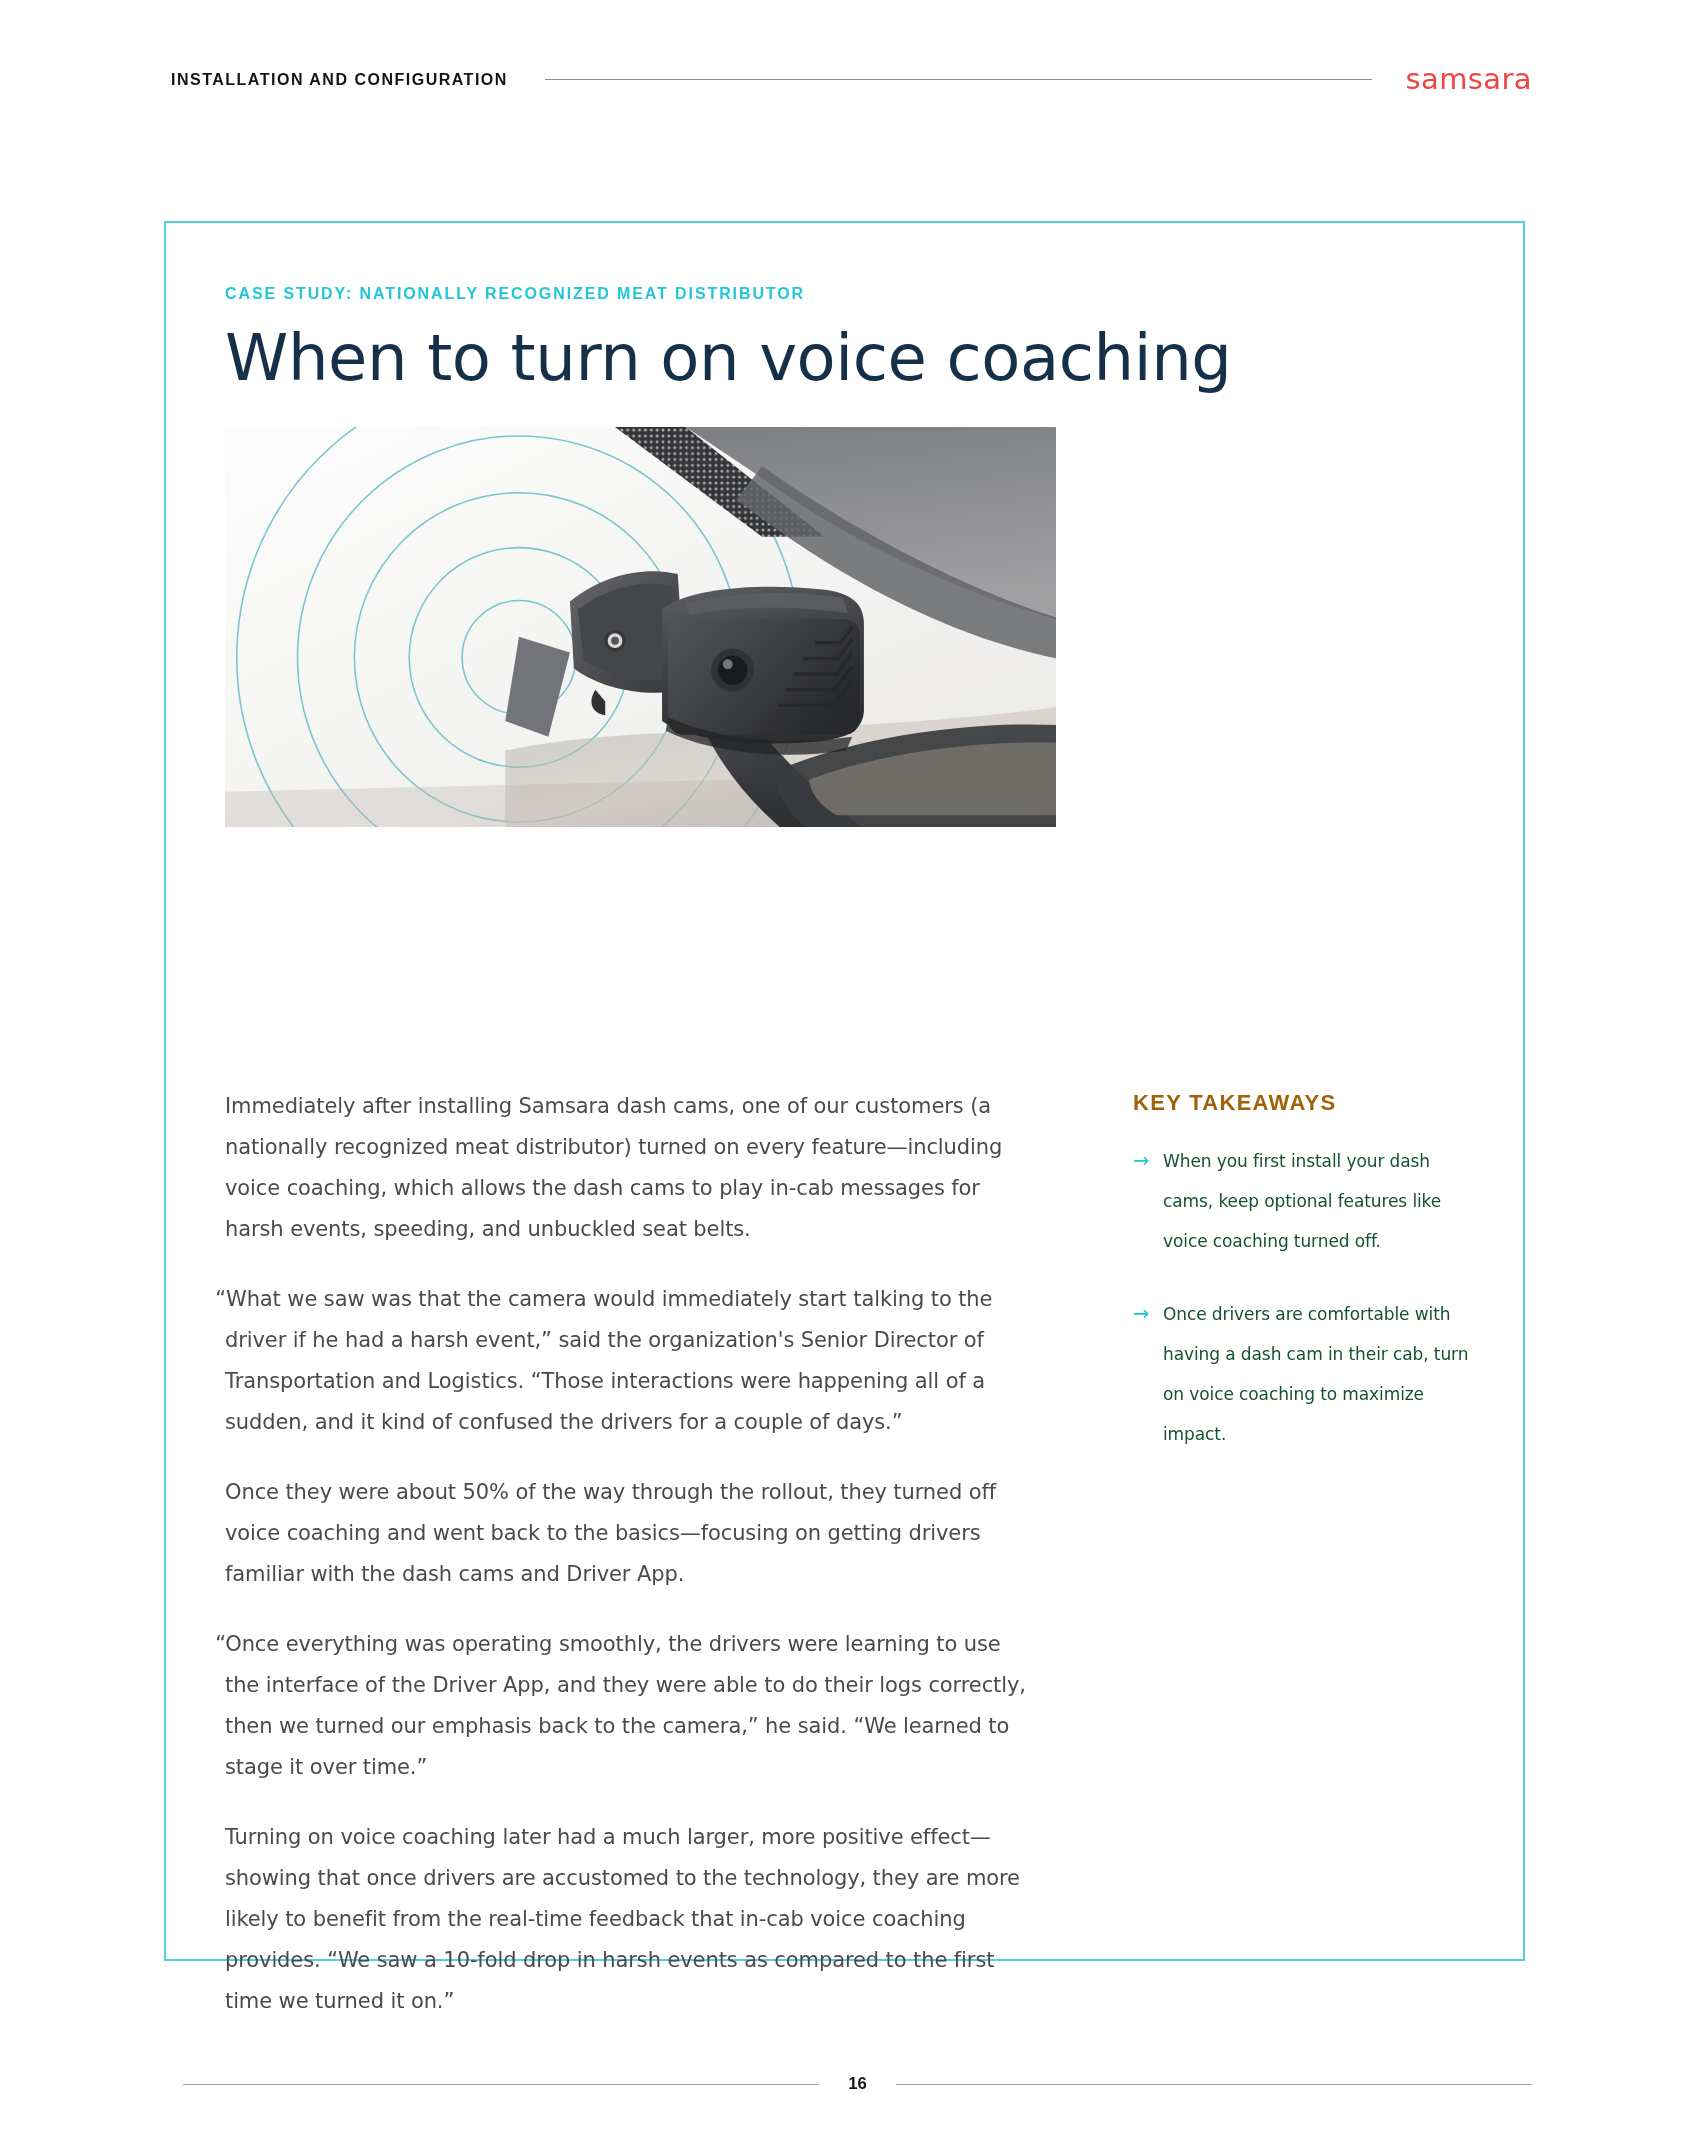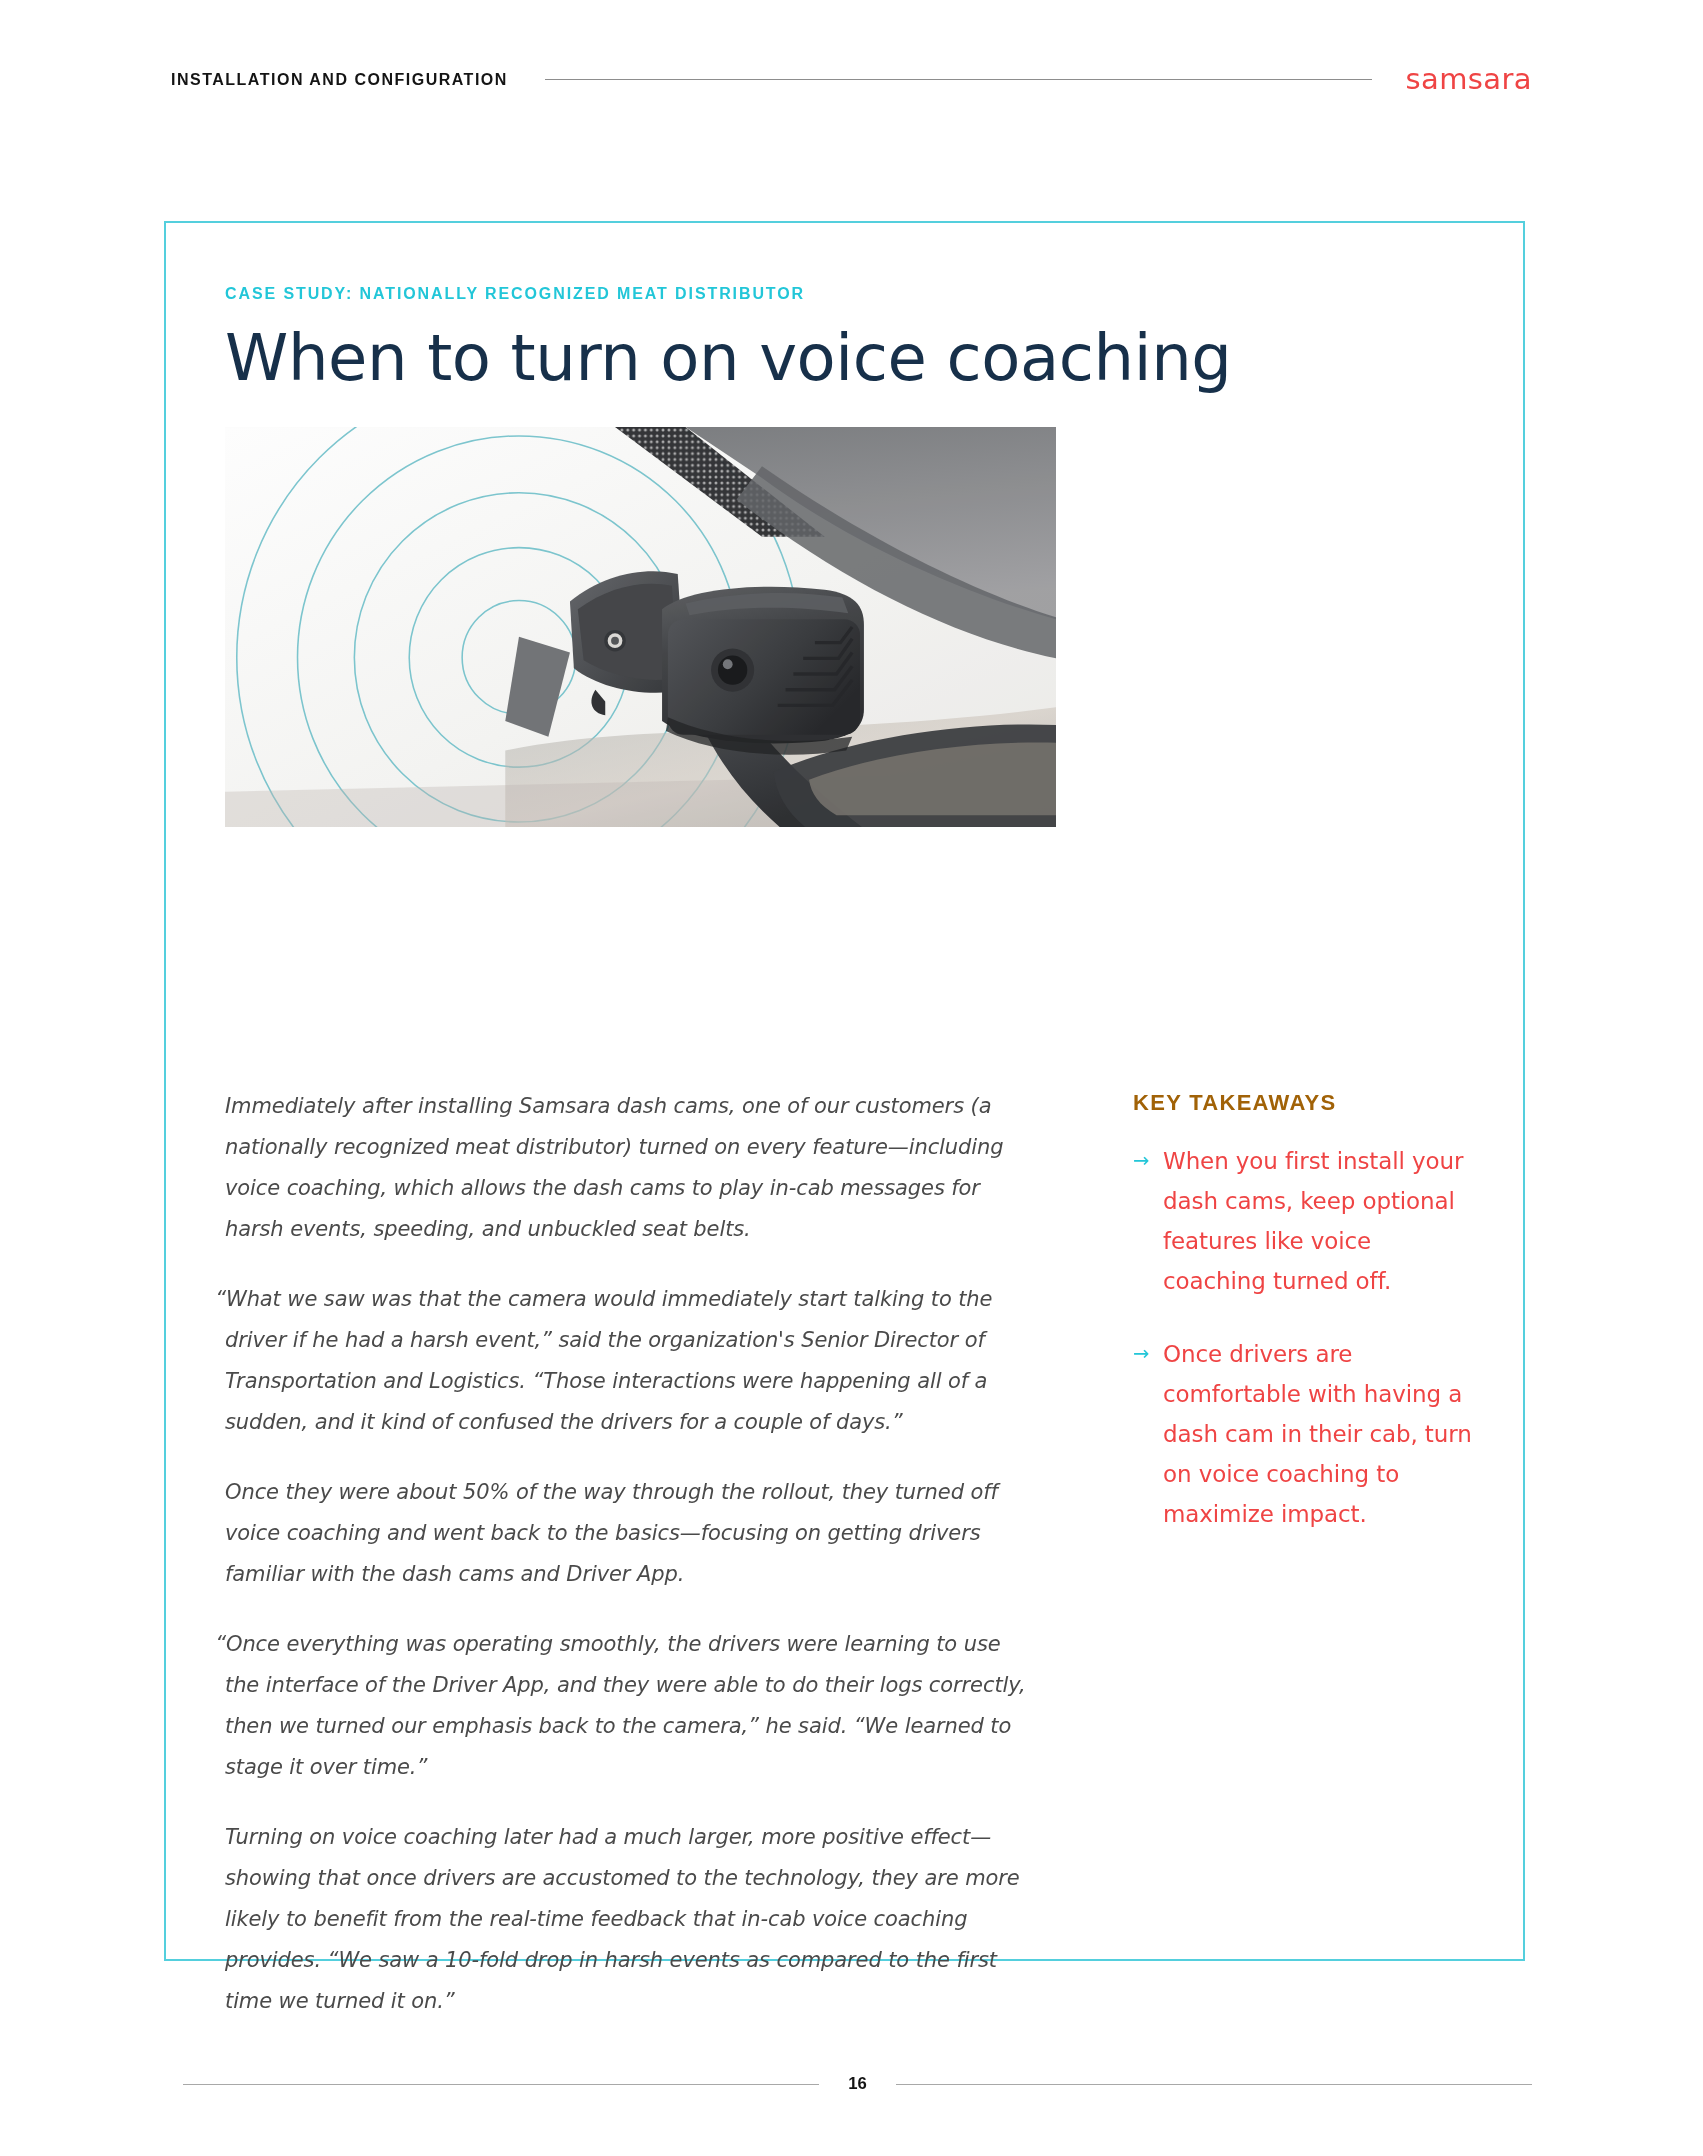--- a/index.html
+++ b/index.html
@@ -121,7 +121,6 @@
     margin: 0 0 29px 0;
     font-family: "DejaVu Sans", sans-serif;
     letter-spacing: -0.1px;
-    font-style: italic;
   }
   .para.quote {
     text-indent: -9.8px;

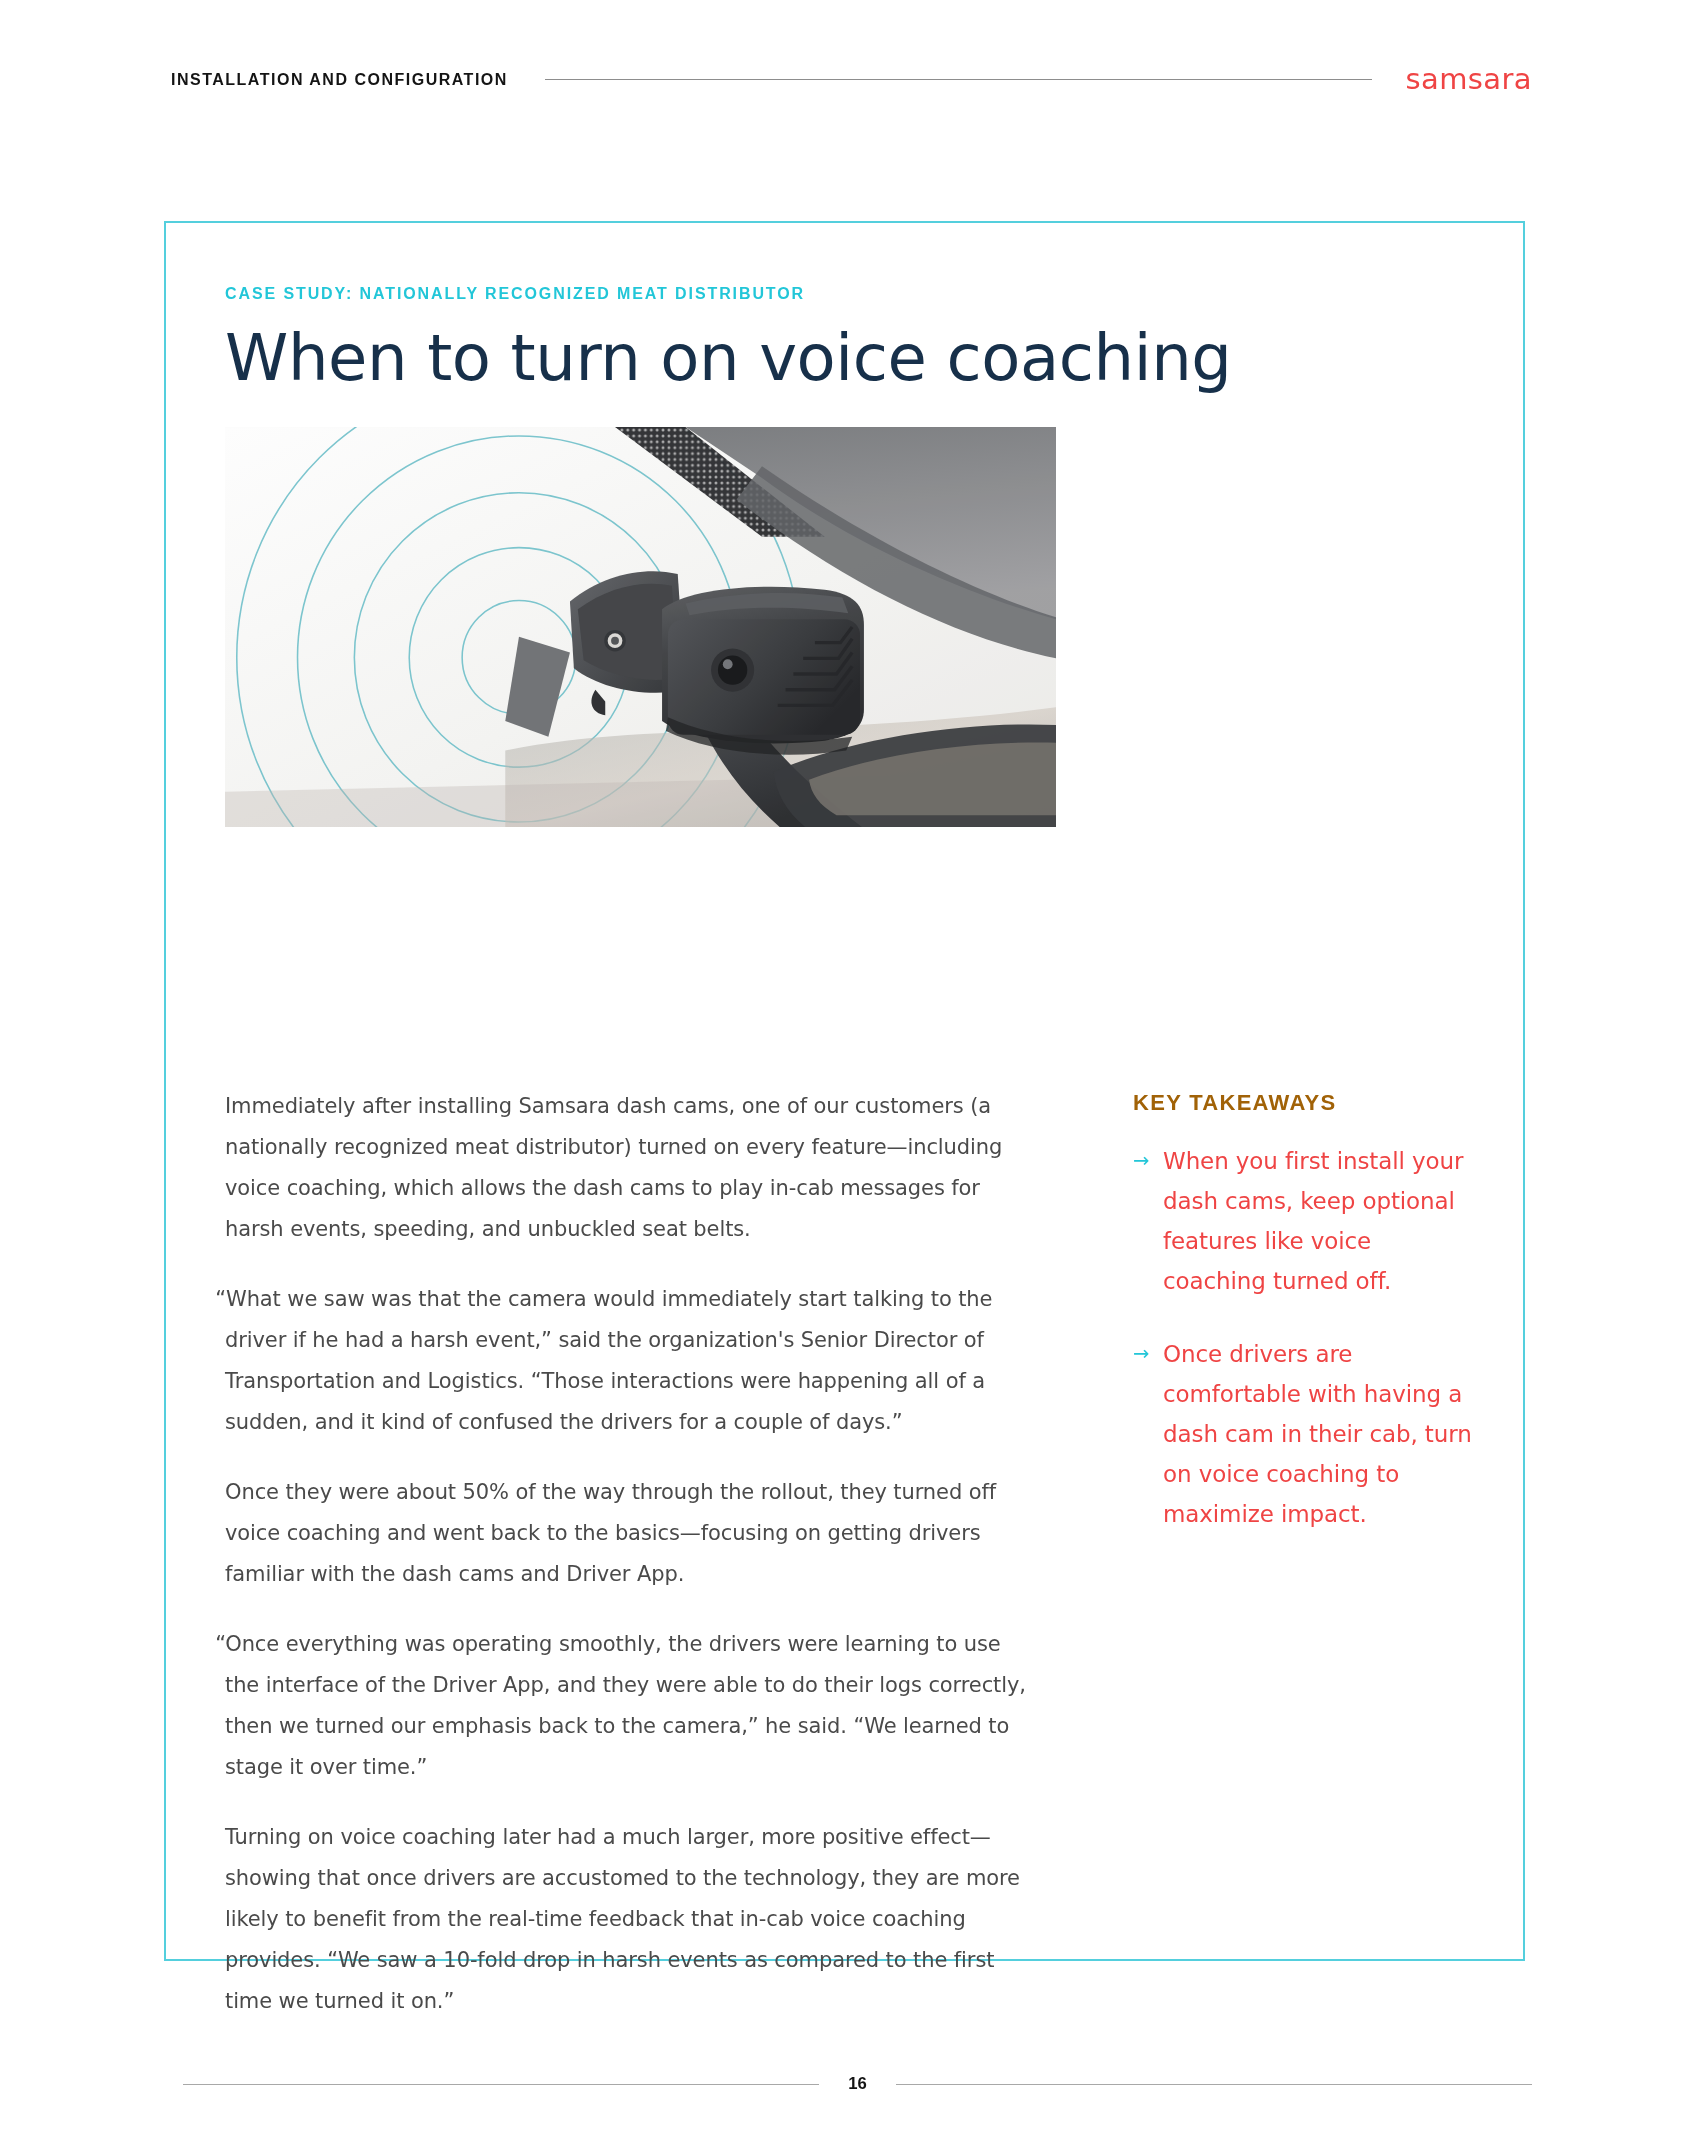--- a/index.html
+++ b/index.html
@@ -147,9 +147,9 @@
     font-family: "DejaVu Sans", sans-serif;
   }
   .takeaway-text {
-    font-size: 23px;
+    font-size: 17px;
     line-height: 40px;
-    color: #ef4444;
+    color: #14532d;
     font-family: "DejaVu Sans", sans-serif;
     letter-spacing: -0.1px;
   }

